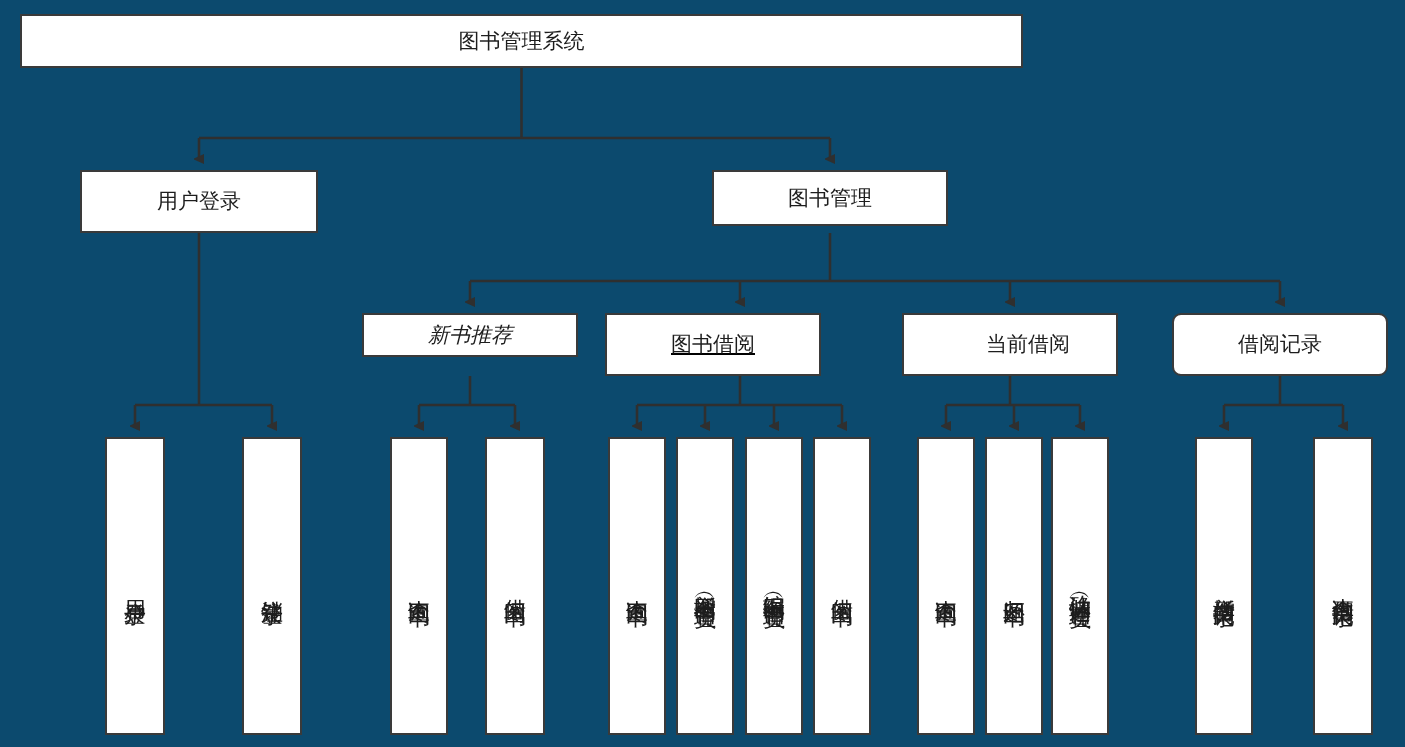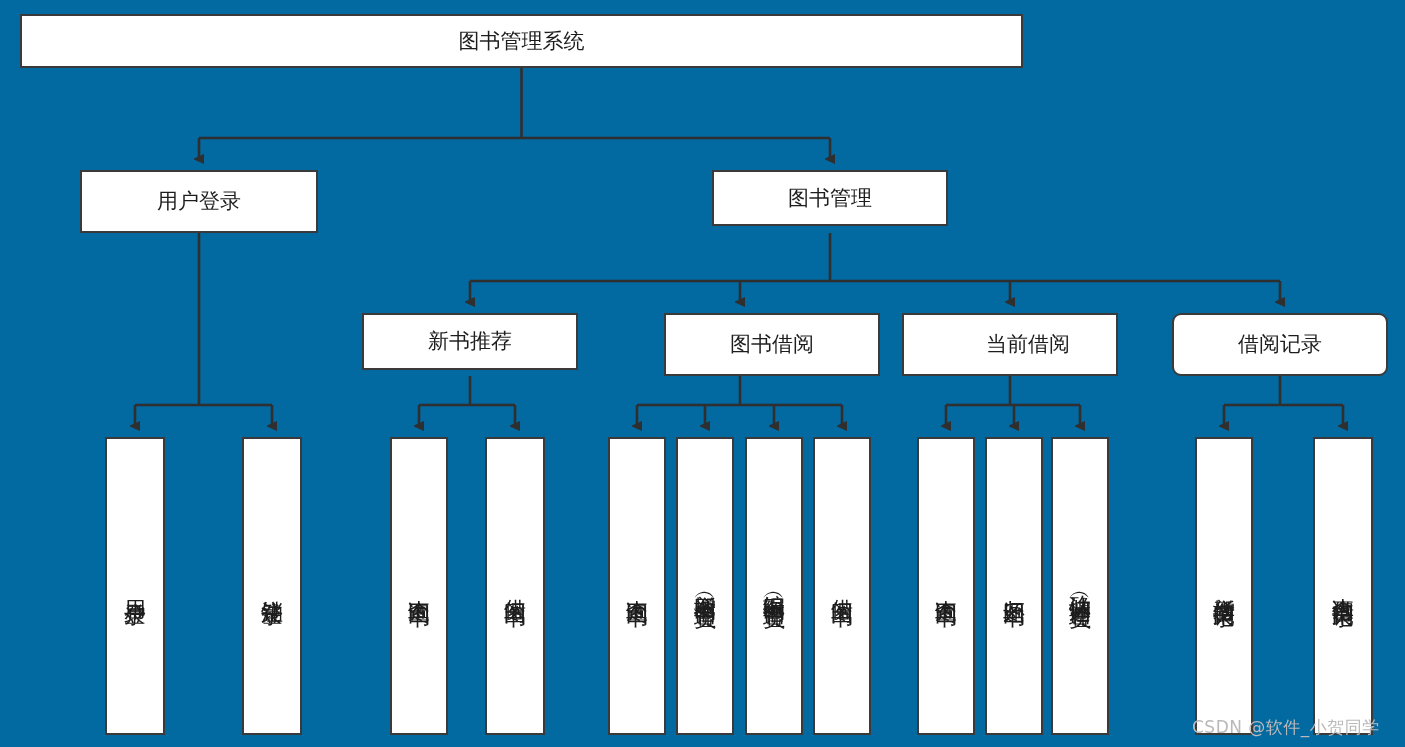--- a/index.html
+++ b/index.html
@@ -14,7 +14,7 @@
     position: relative;
     width: 1405px;
     height: 747px;
-    background: #0369a1;
+    background: #0c4a6e;
     overflow: hidden;
   }
   #edges {

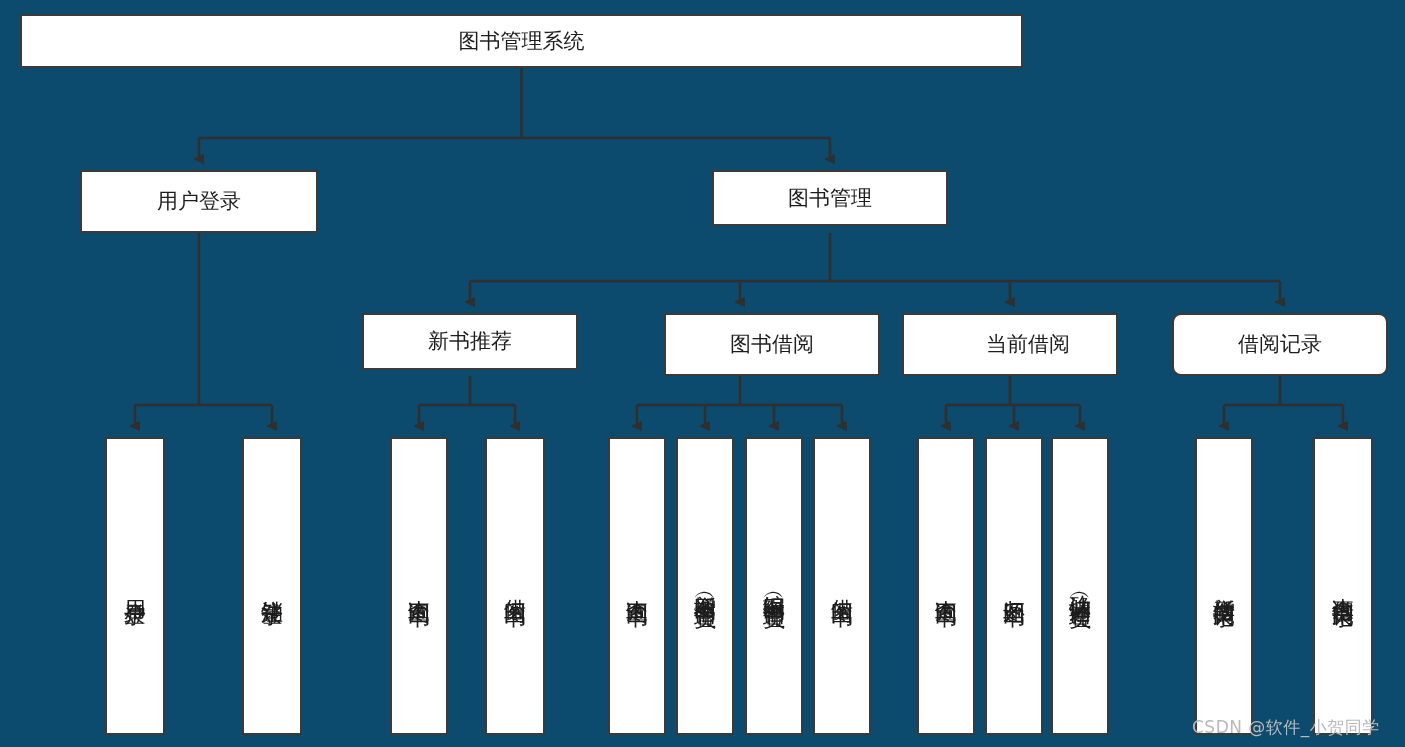--- a/index.html
+++ b/index.html
@@ -119,7 +119,7 @@
       <div class="node h" style="left: 712px; top: 170px; width: 236px; height: 56px;">
         <span class="lbl">图书管理</span>
       </div>
-      <div class="node h" style="left: 362px; top: 313px; width: 216px; height: 57px;">
+      <div class="node h" style="left: 362px; top: 313px; width: 216px; height: 44px; font-style: italic;">
         <span class="lbl">新书推荐</span>
       </div>
       <div class="node h" style="left: 664px; top: 313px; width: 216px; height: 63px;">

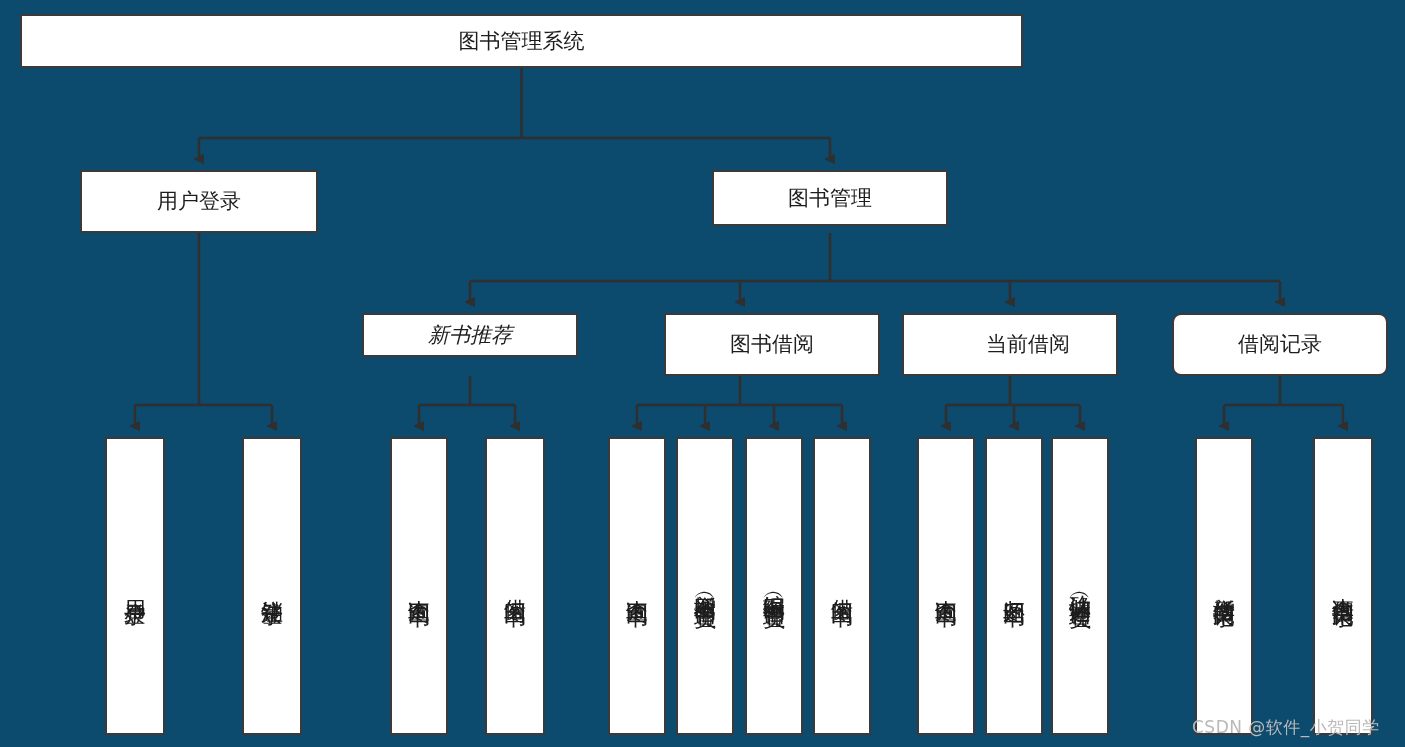--- a/index.html
+++ b/index.html
@@ -122,7 +122,7 @@
       <div class="node h" style="left: 362px; top: 313px; width: 216px; height: 44px; font-style: italic;">
         <span class="lbl">新书推荐</span>
       </div>
-      <div class="node h" style="left: 664px; top: 313px; width: 216px; height: 63px;">
+      <div class="node h" style="left: 605px; top: 313px; width: 216px; height: 63px; text-decoration: underline;">
         <span class="lbl">图书借阅</span>
       </div>
       <div class="node h" style="left: 902px; top: 313px; width: 216px; height: 63px; padding-left: 36px;">

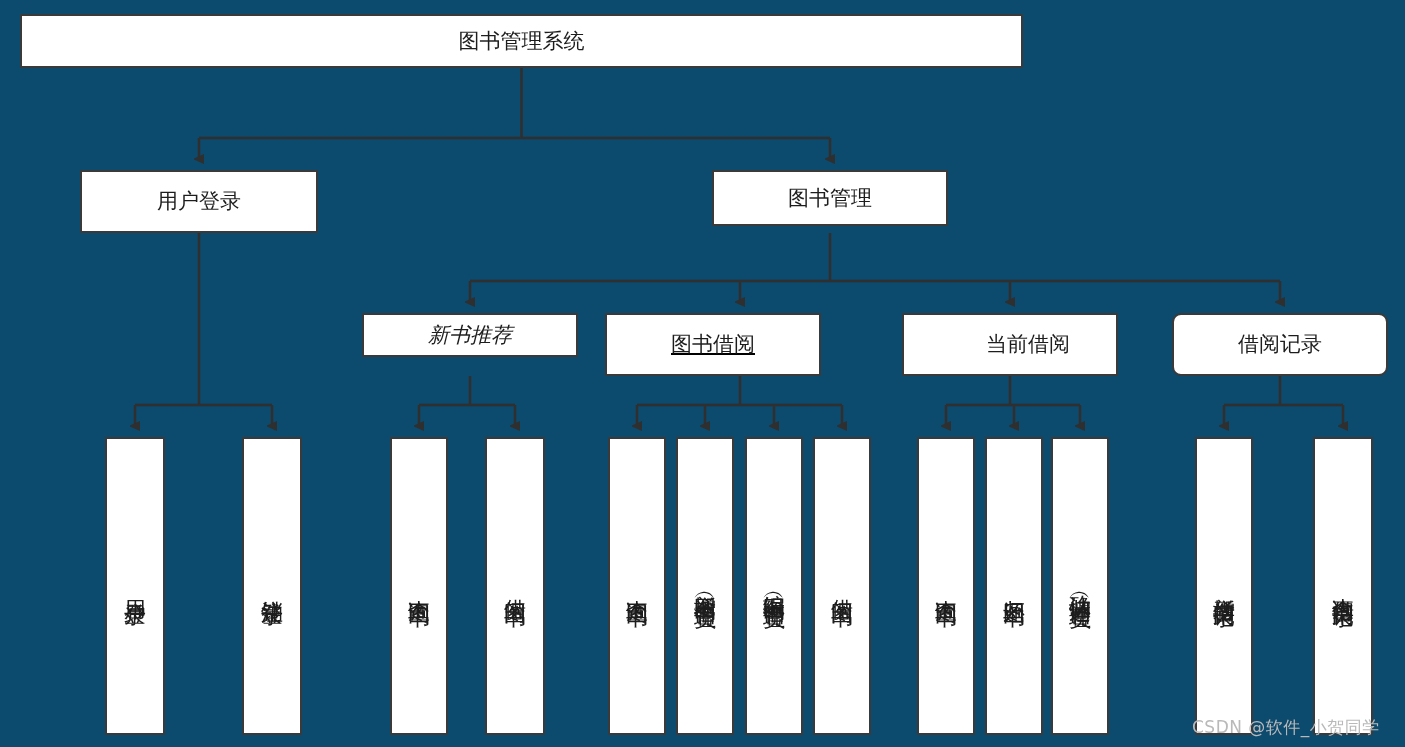--- a/index.html
+++ b/index.html
@@ -172,7 +172,6 @@
       </div>
     </div>
 
-  <div class="watermark">CSDN @软件_小贺同学</div>
 </div>
 
 </body></html>

